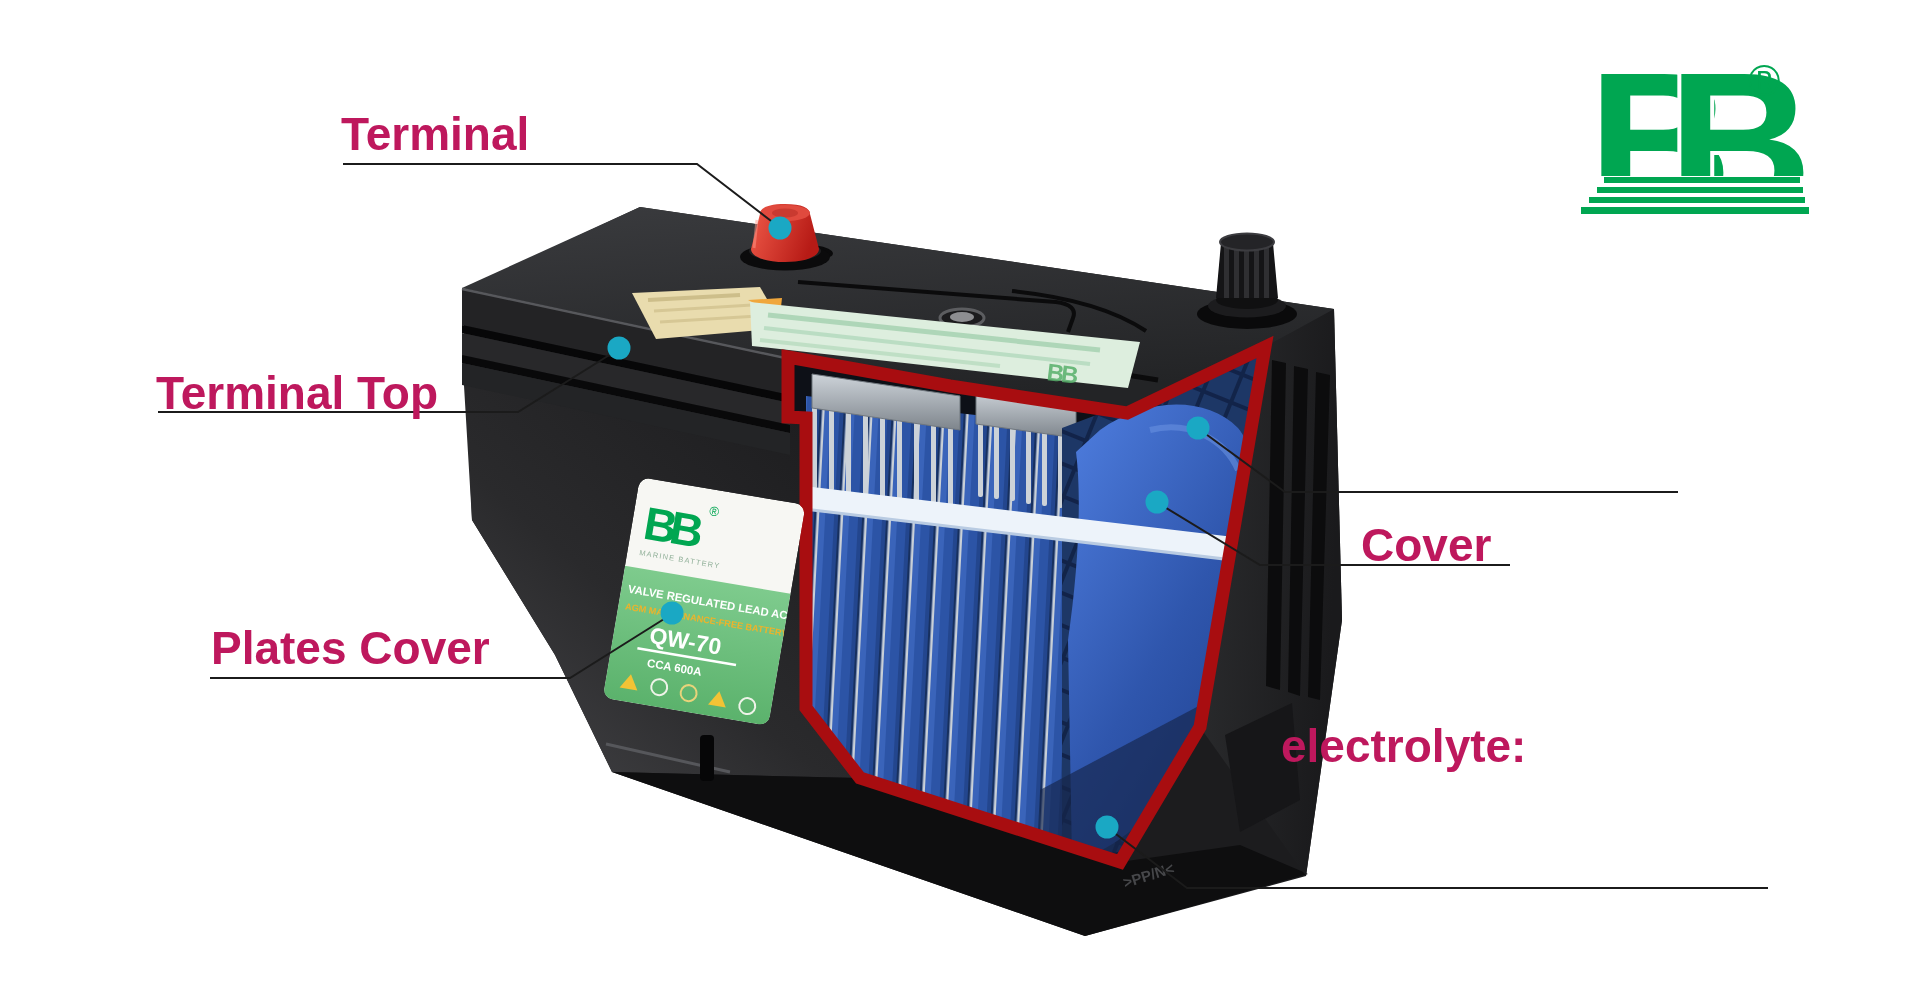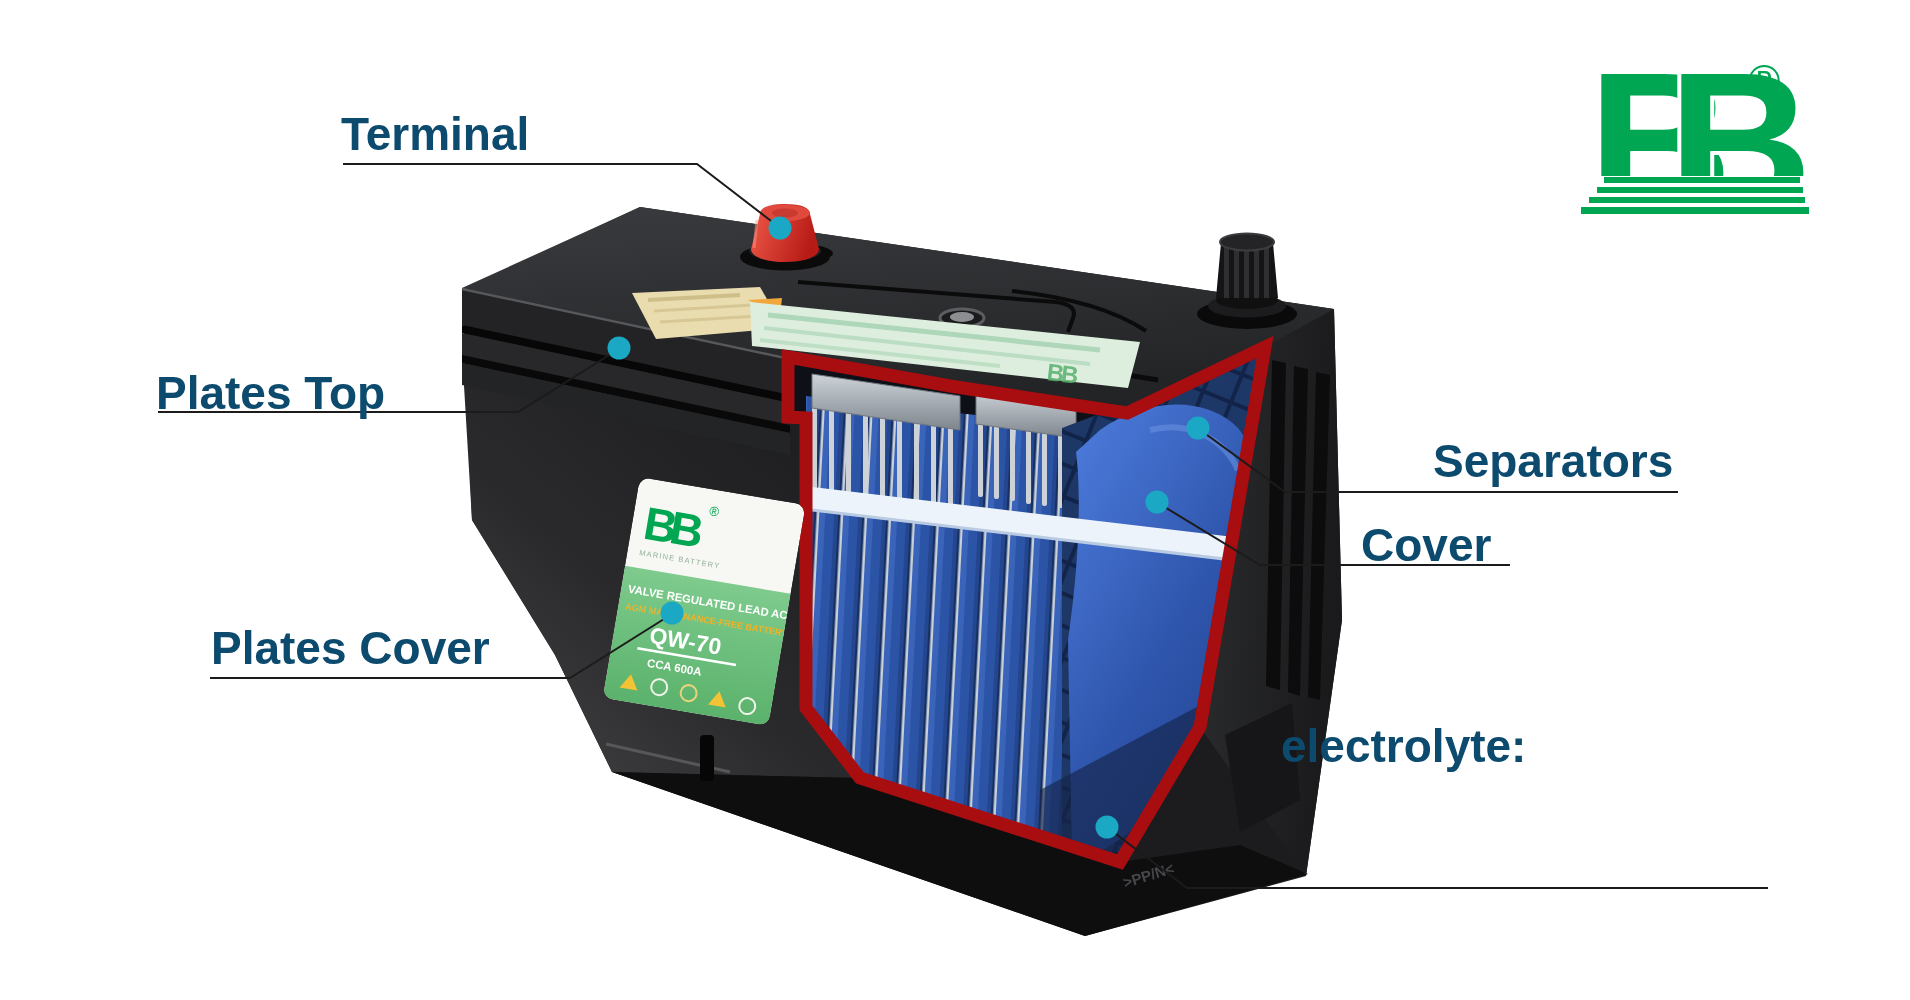--- a/index.html
+++ b/index.html
@@ -6,7 +6,7 @@
   #stage{position:relative;width:1910px;height:1000px;background:#ffffff;overflow:hidden;
          font-family:"Liberation Sans",sans-serif;}
   #battery-svg{position:absolute;left:0;top:0;}
-  .callout{position:absolute;font-weight:bold;font-size:46px;color:#0c4a6e;
+  .callout{position:absolute;font-weight:bold;font-size:46px;color:#be185d;
            white-space:nowrap;letter-spacing:0;}
   .callout.multi{line-height:49px;text-align:center;}
   .callout sub{font-size:27px;position:relative;top:10px;line-height:0;}

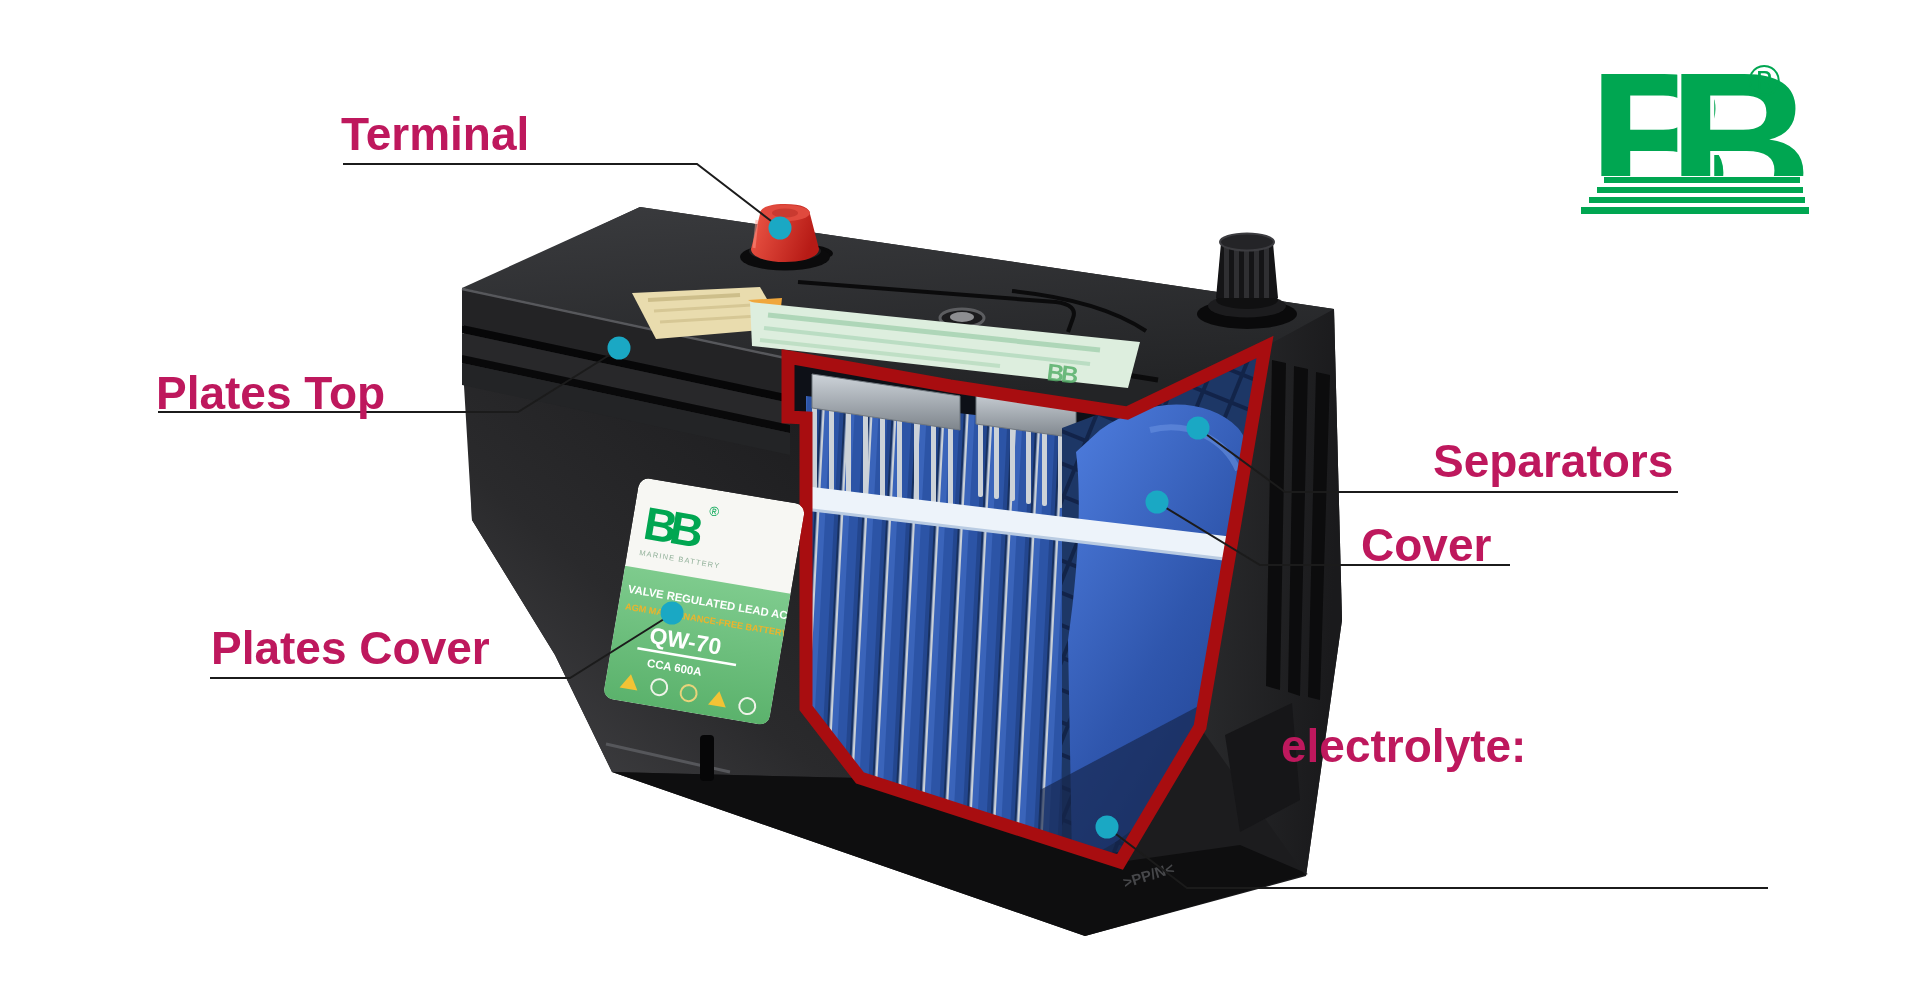--- a/index.html
+++ b/index.html
@@ -244,7 +244,7 @@
   <span>Terminal</span>
 </div>
 <div class="callout" style="left:156px;top:366px">
-  <span>Plates Top</span>
+  <span>Terminal Top</span>
 </div>
 <div class="callout" style="left:211px;top:621px">
   <span>Plates Cover</span>

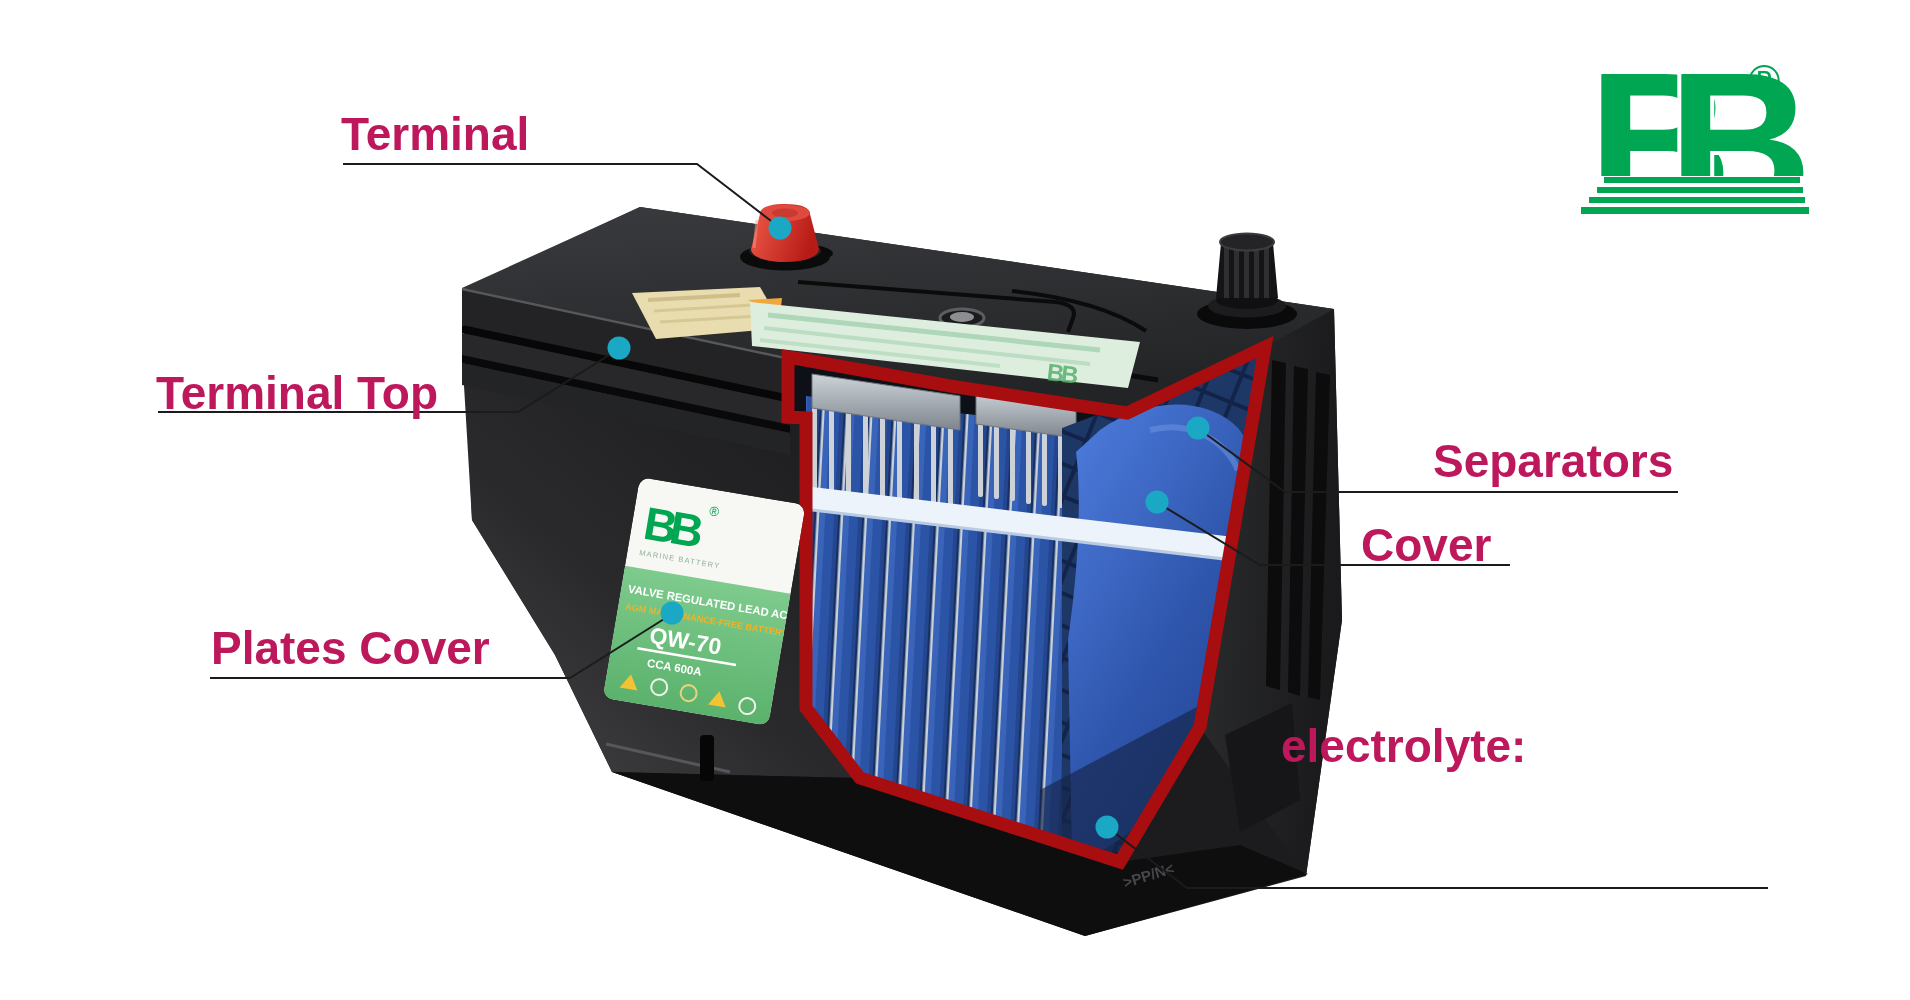--- a/index.html
+++ b/index.html
@@ -249,9 +249,6 @@
 <div class="callout" style="left:211px;top:621px">
   <span>Plates Cover</span>
 </div>
-<div class="callout" style="left:1433px;top:434px">
-  <span>Separators</span>
-</div>
 <div class="callout" style="left:1361px;top:518px">
   <span>Cover</span>
 </div>

